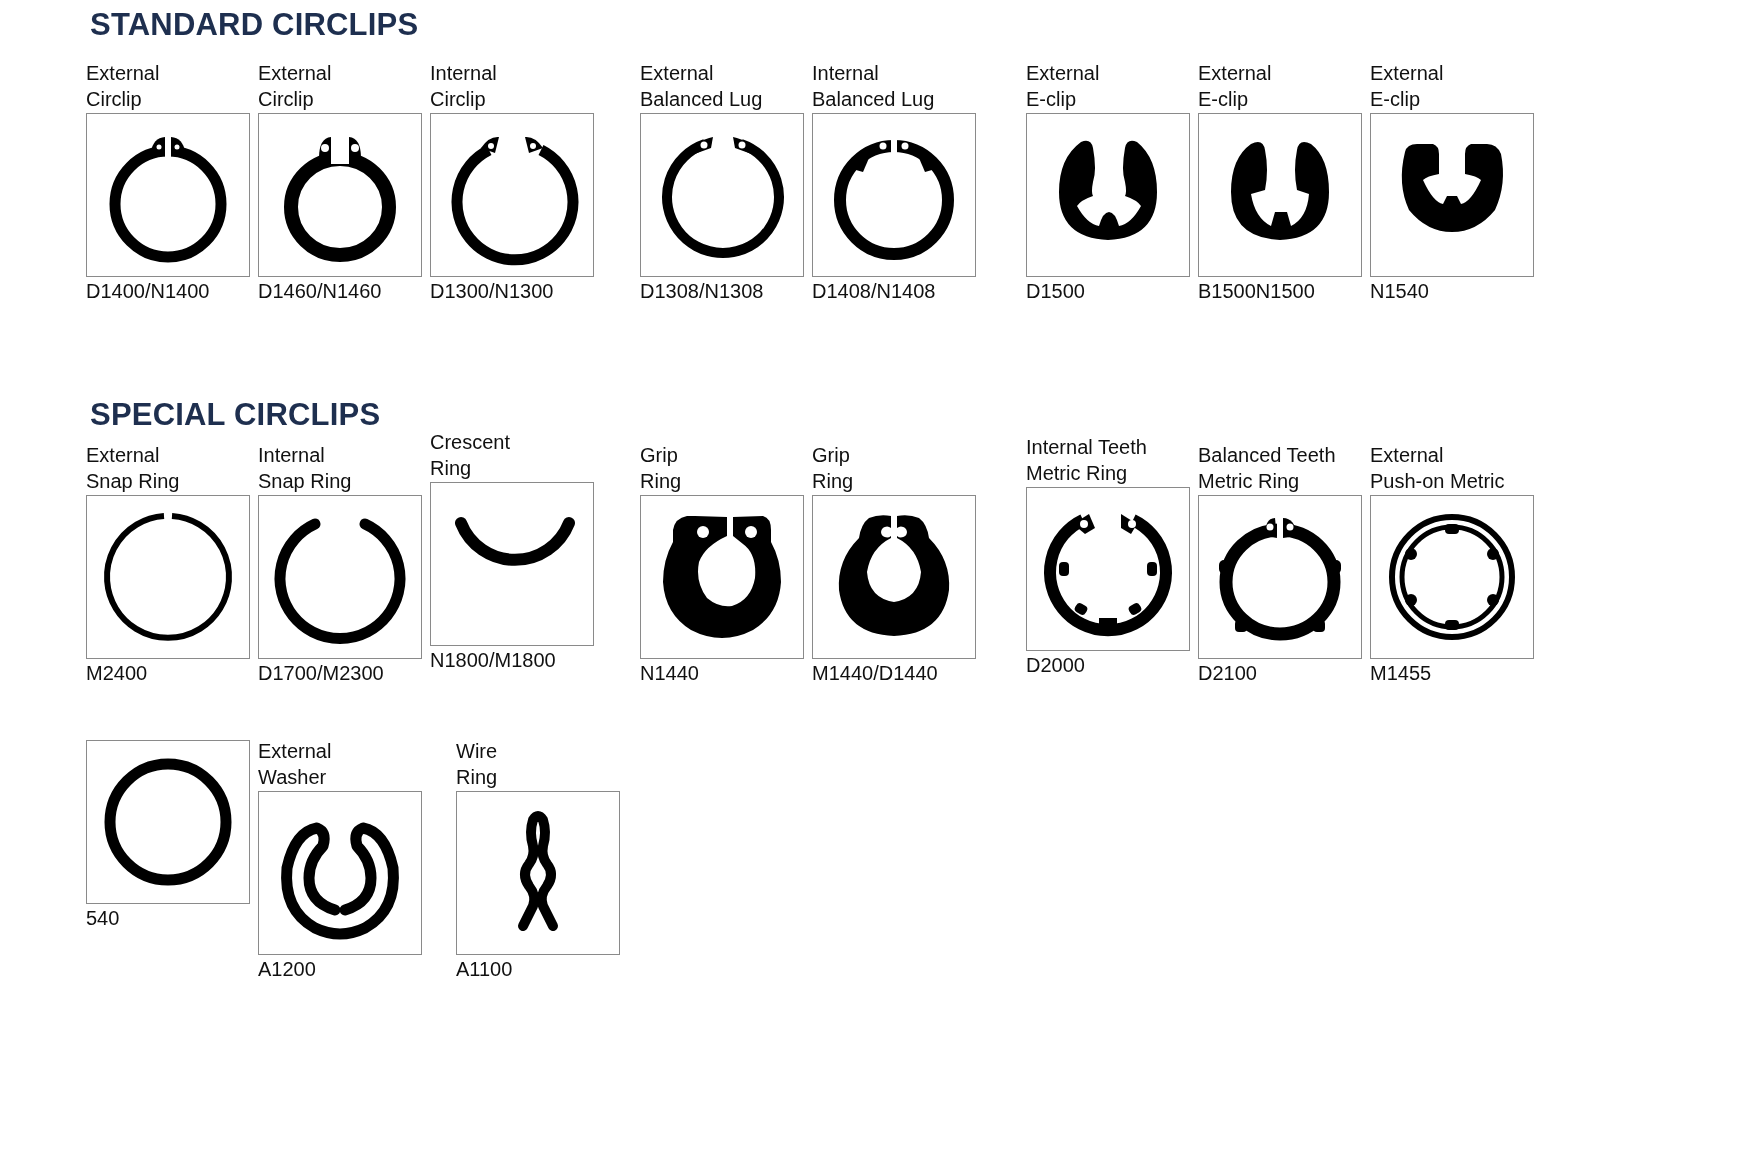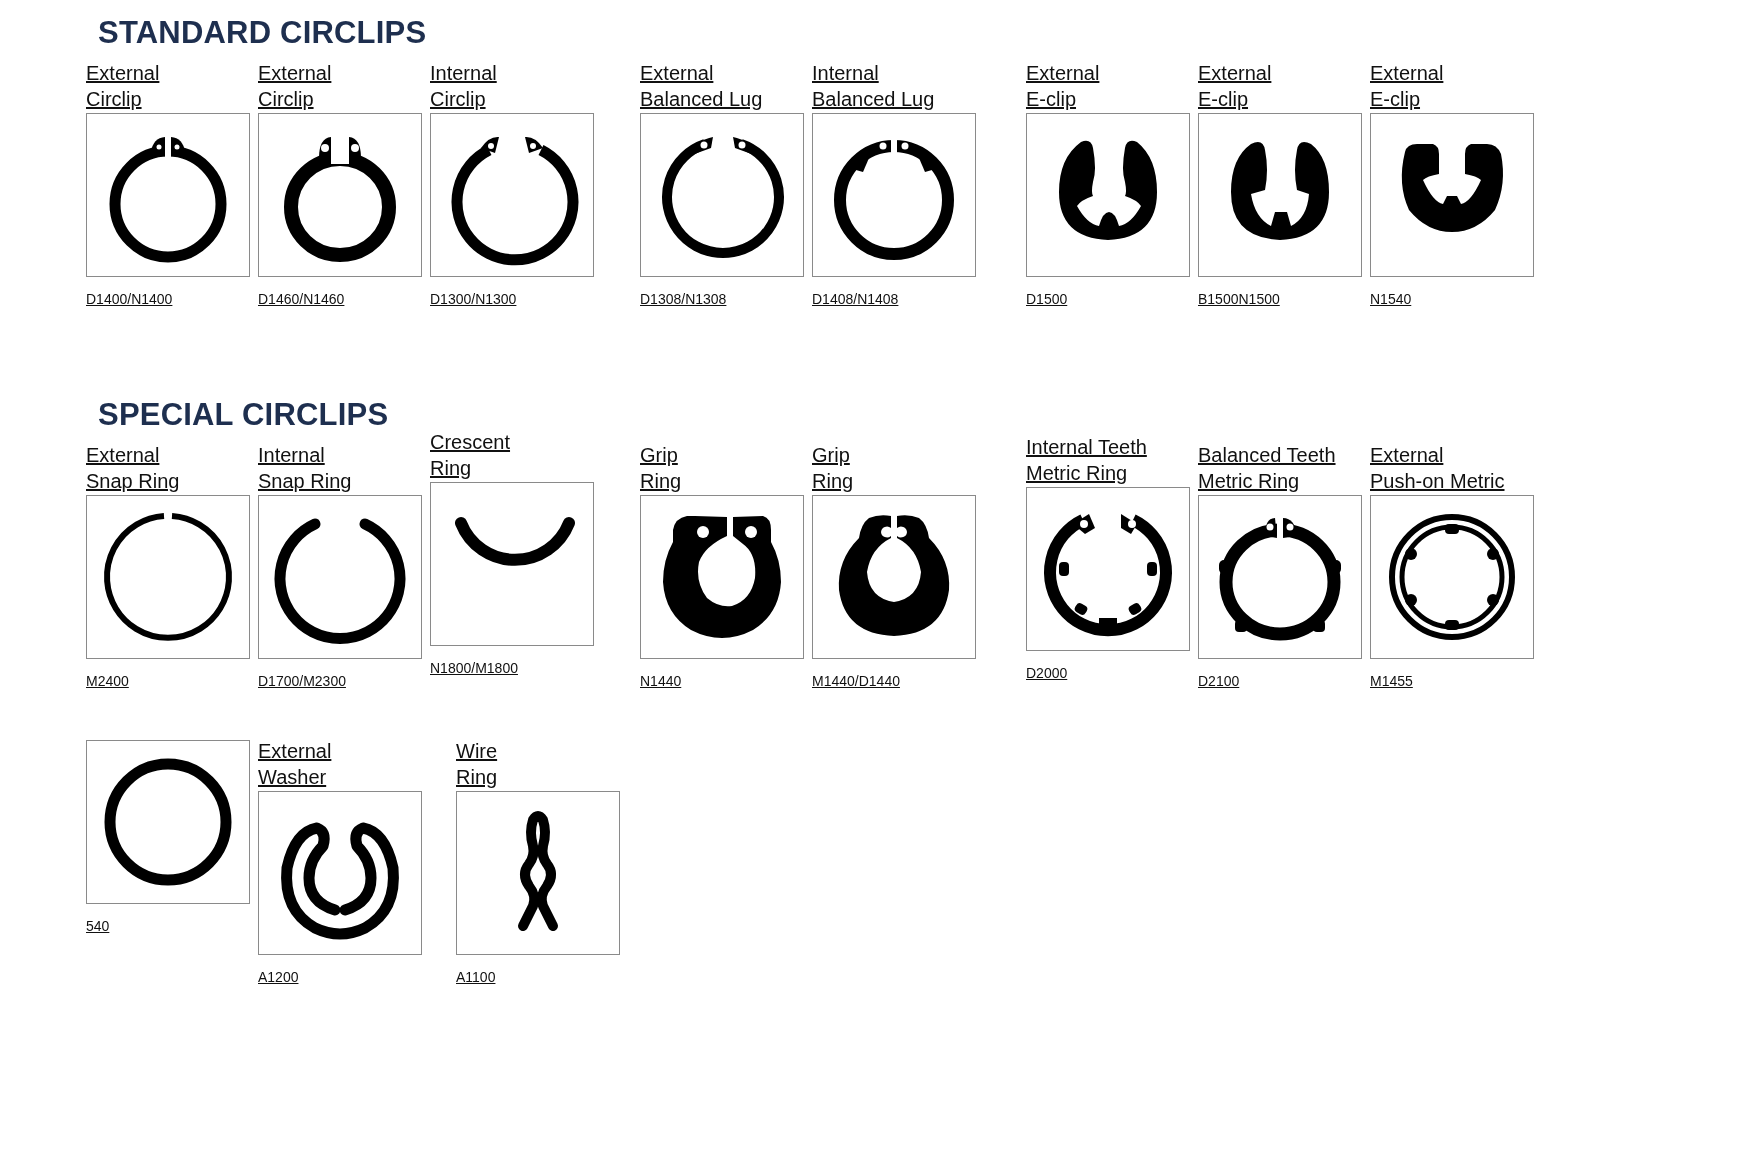--- a/index.html
+++ b/index.html
@@ -4,7 +4,7 @@
 <style>
   html, body { margin: 0; padding: 0; background: #ffffff; }
   body { width: 1751px; height: 1151px; position: relative; overflow: hidden; font-family: "Liberation Sans", "DejaVu Sans", sans-serif; color: #111; }
-  .section-title { position: absolute; left: 86px; margin: 12px; font-size: 31px; font-weight: bold; color: #1e2f4f; letter-spacing: 0.2px; line-height: 1; }
+  .section-title { position: absolute; left: 86px; margin: 4px; font-size: 31px; font-weight: bold; color: #1e2f4f; letter-spacing: 0.2px; line-height: 1; }
   .item { position: absolute; width: 140px; text-decoration: underline; }
   .item .label { font-size: 20px; line-height: 25.5px; height: 51px; color: #111; white-space: nowrap; }
   .item .card { margin-top: 1px; width: 162px; height: 162px; border: 1px solid #8a8a8a; background: #fff; box-sizing: content-box; display: flex; align-items: center; justify-content: center; cursor: pointer; }

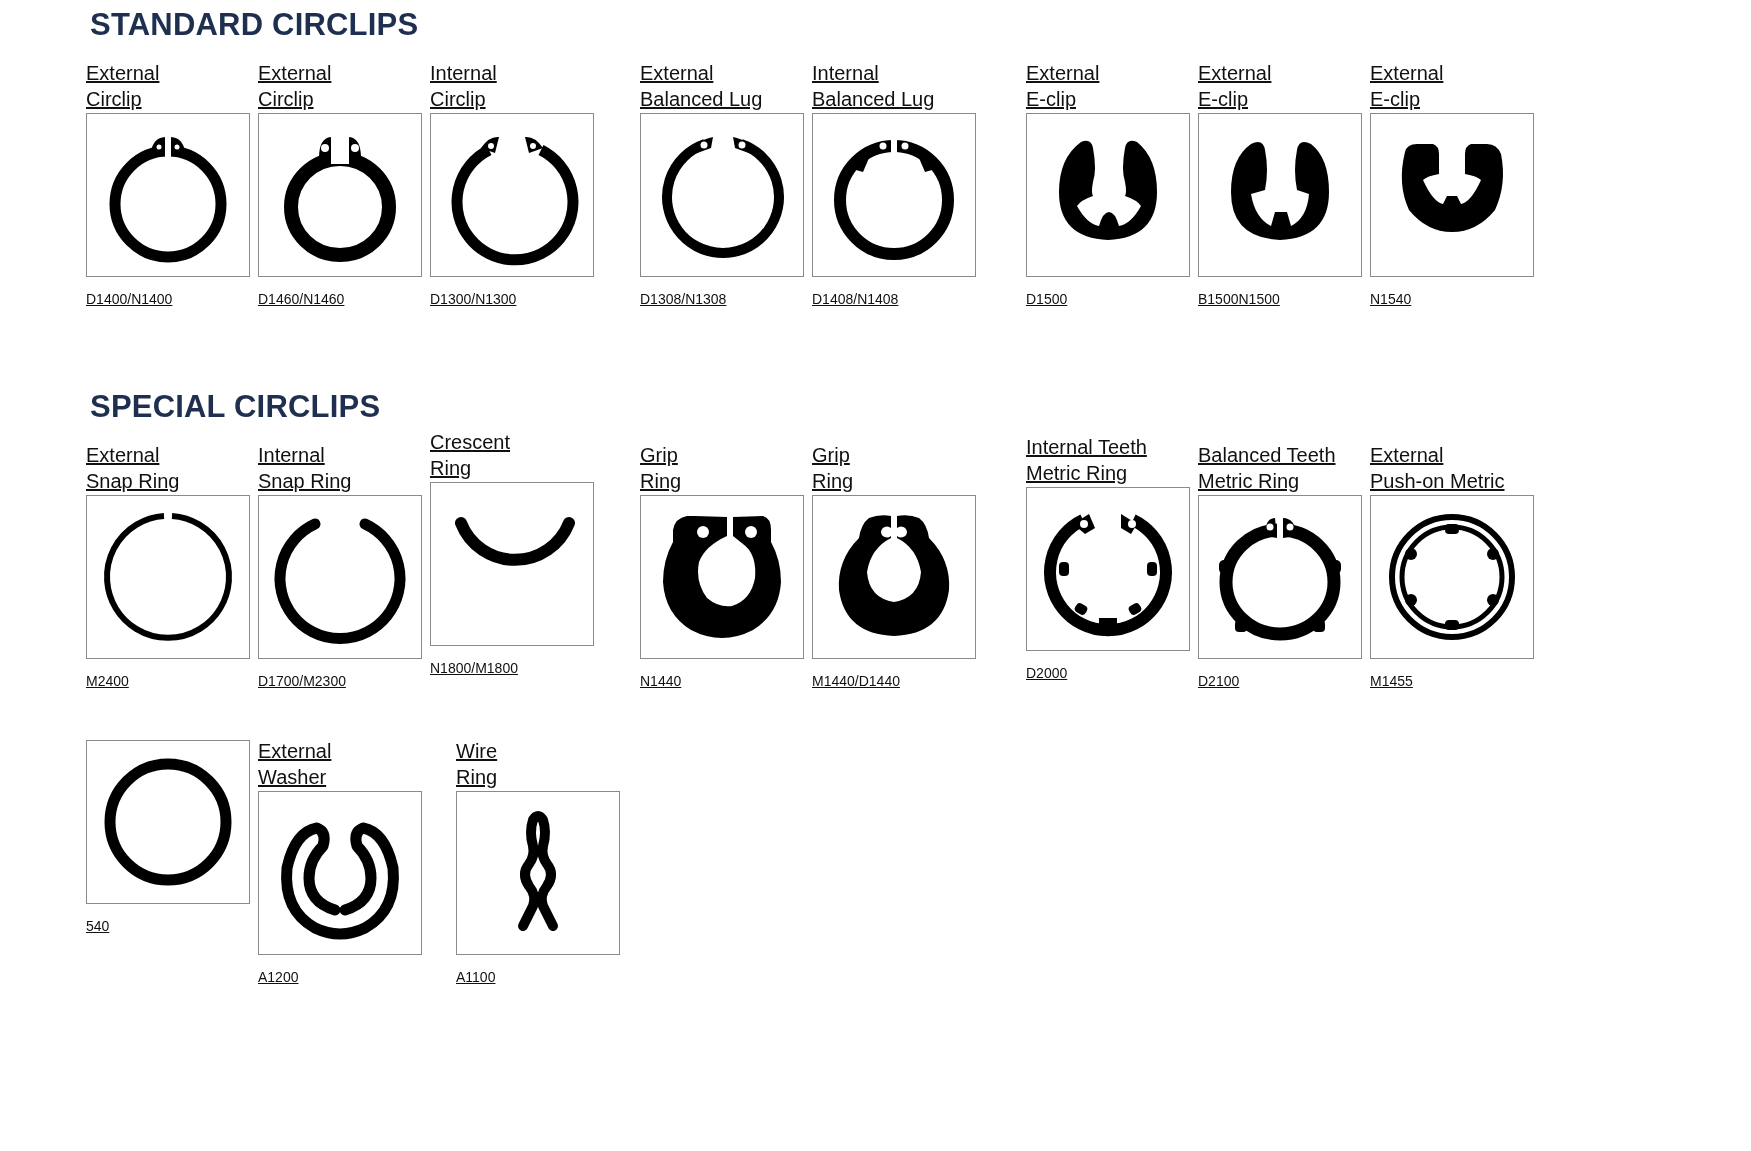--- a/index.html
+++ b/index.html
@@ -5,7 +5,7 @@
   html, body { margin: 0; padding: 0; background: #ffffff; }
   body { width: 1751px; height: 1151px; position: relative; overflow: hidden; font-family: "Liberation Sans", "DejaVu Sans", sans-serif; color: #111; }
   .section-title { position: absolute; left: 86px; margin: 4px; font-size: 31px; font-weight: bold; color: #1e2f4f; letter-spacing: 0.2px; line-height: 1; }
-  .item { position: absolute; width: 140px; text-decoration: underline; }
+  .item { position: absolute; width: 140px; }
   .item .label { font-size: 20px; line-height: 25.5px; height: 51px; color: #111; white-space: nowrap; }
   .item .card { margin-top: 1px; width: 162px; height: 162px; border: 1px solid #8a8a8a; background: #fff; box-sizing: content-box; display: flex; align-items: center; justify-content: center; cursor: pointer; }
   .item .card svg { width: 150px; height: 150px; display: block; }

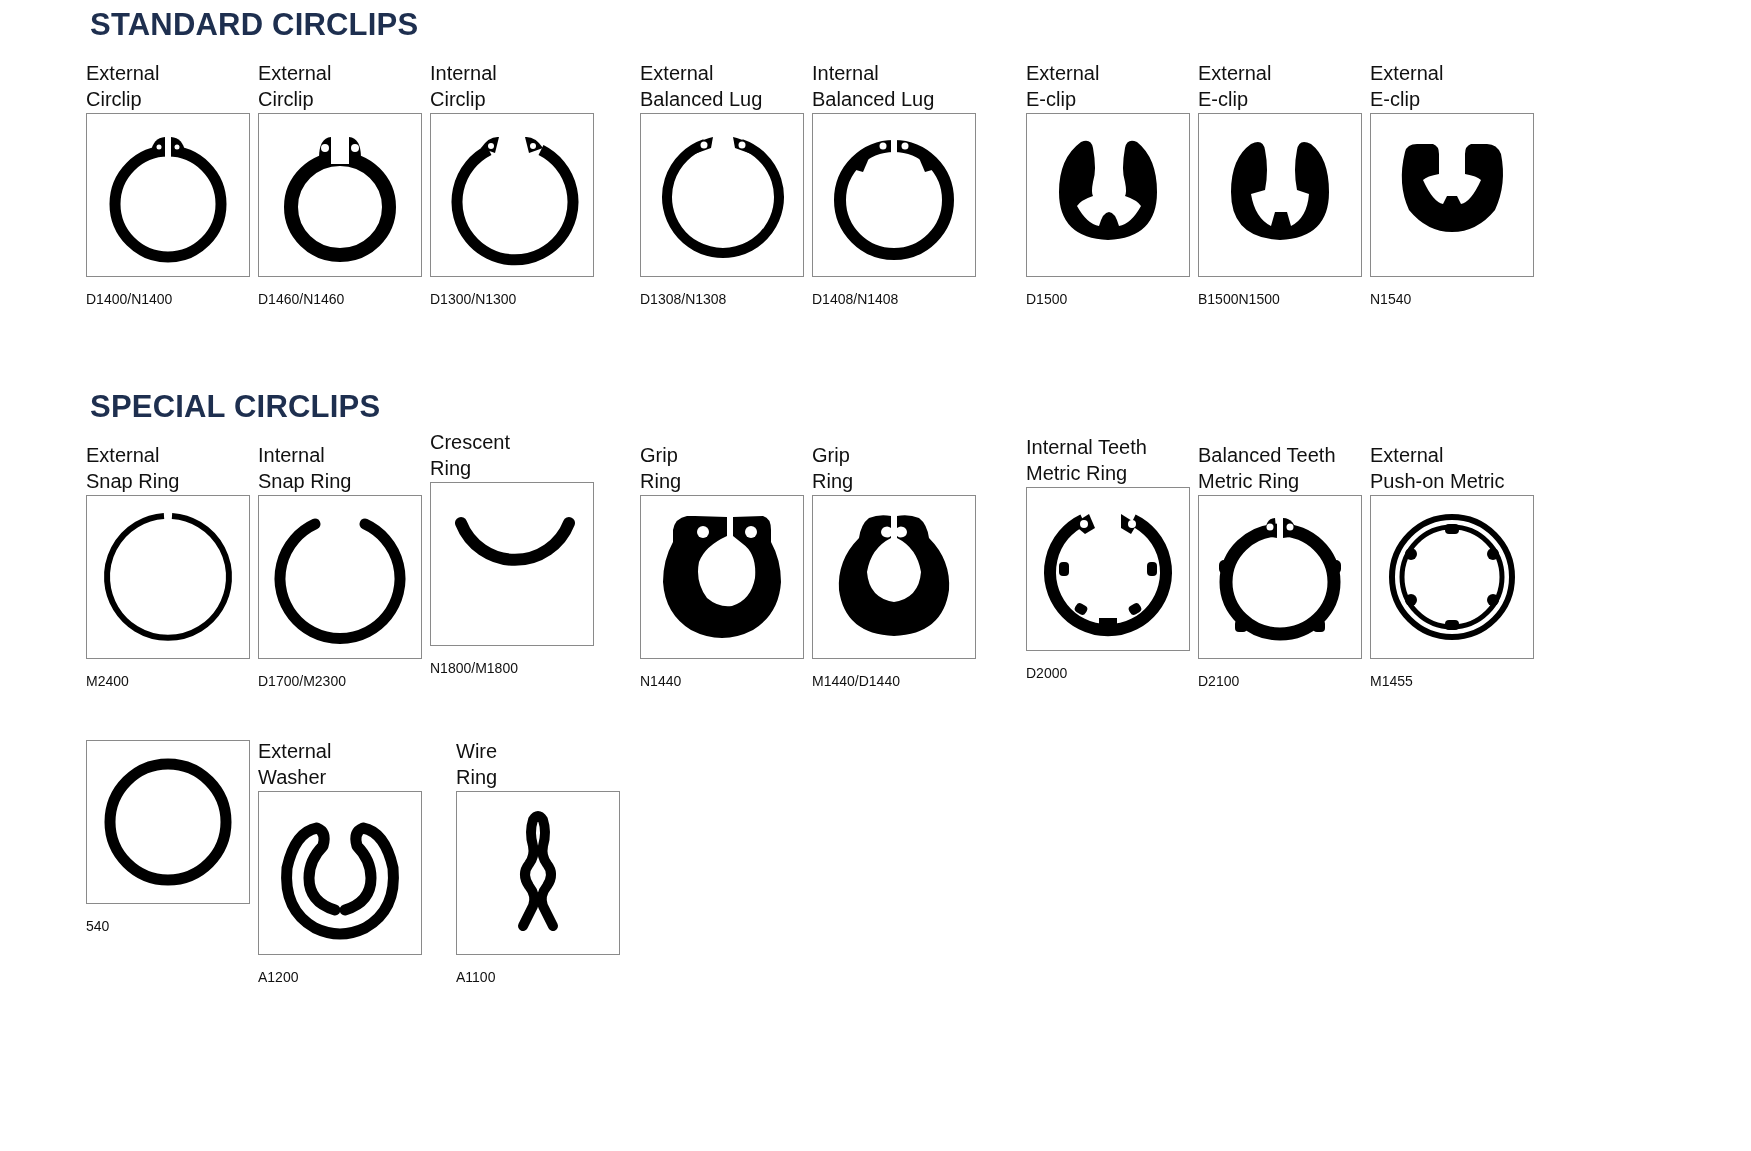--- a/index.html
+++ b/index.html
@@ -9,7 +9,7 @@
   .item .label { font-size: 20px; line-height: 25.5px; height: 51px; color: #111; white-space: nowrap; }
   .item .card { margin-top: 1px; width: 162px; height: 162px; border: 1px solid #8a8a8a; background: #fff; box-sizing: content-box; display: flex; align-items: center; justify-content: center; cursor: pointer; }
   .item .card svg { width: 150px; height: 150px; display: block; }
-  .item .code { margin-top: 10px; font-size: 14px; line-height: 24px; color: #111; white-space: nowrap; }
+  .item .code { margin-top: 2px; font-size: 20px; line-height: 24px; color: #111; white-space: nowrap; }
 </style>
 </head>
 <body>

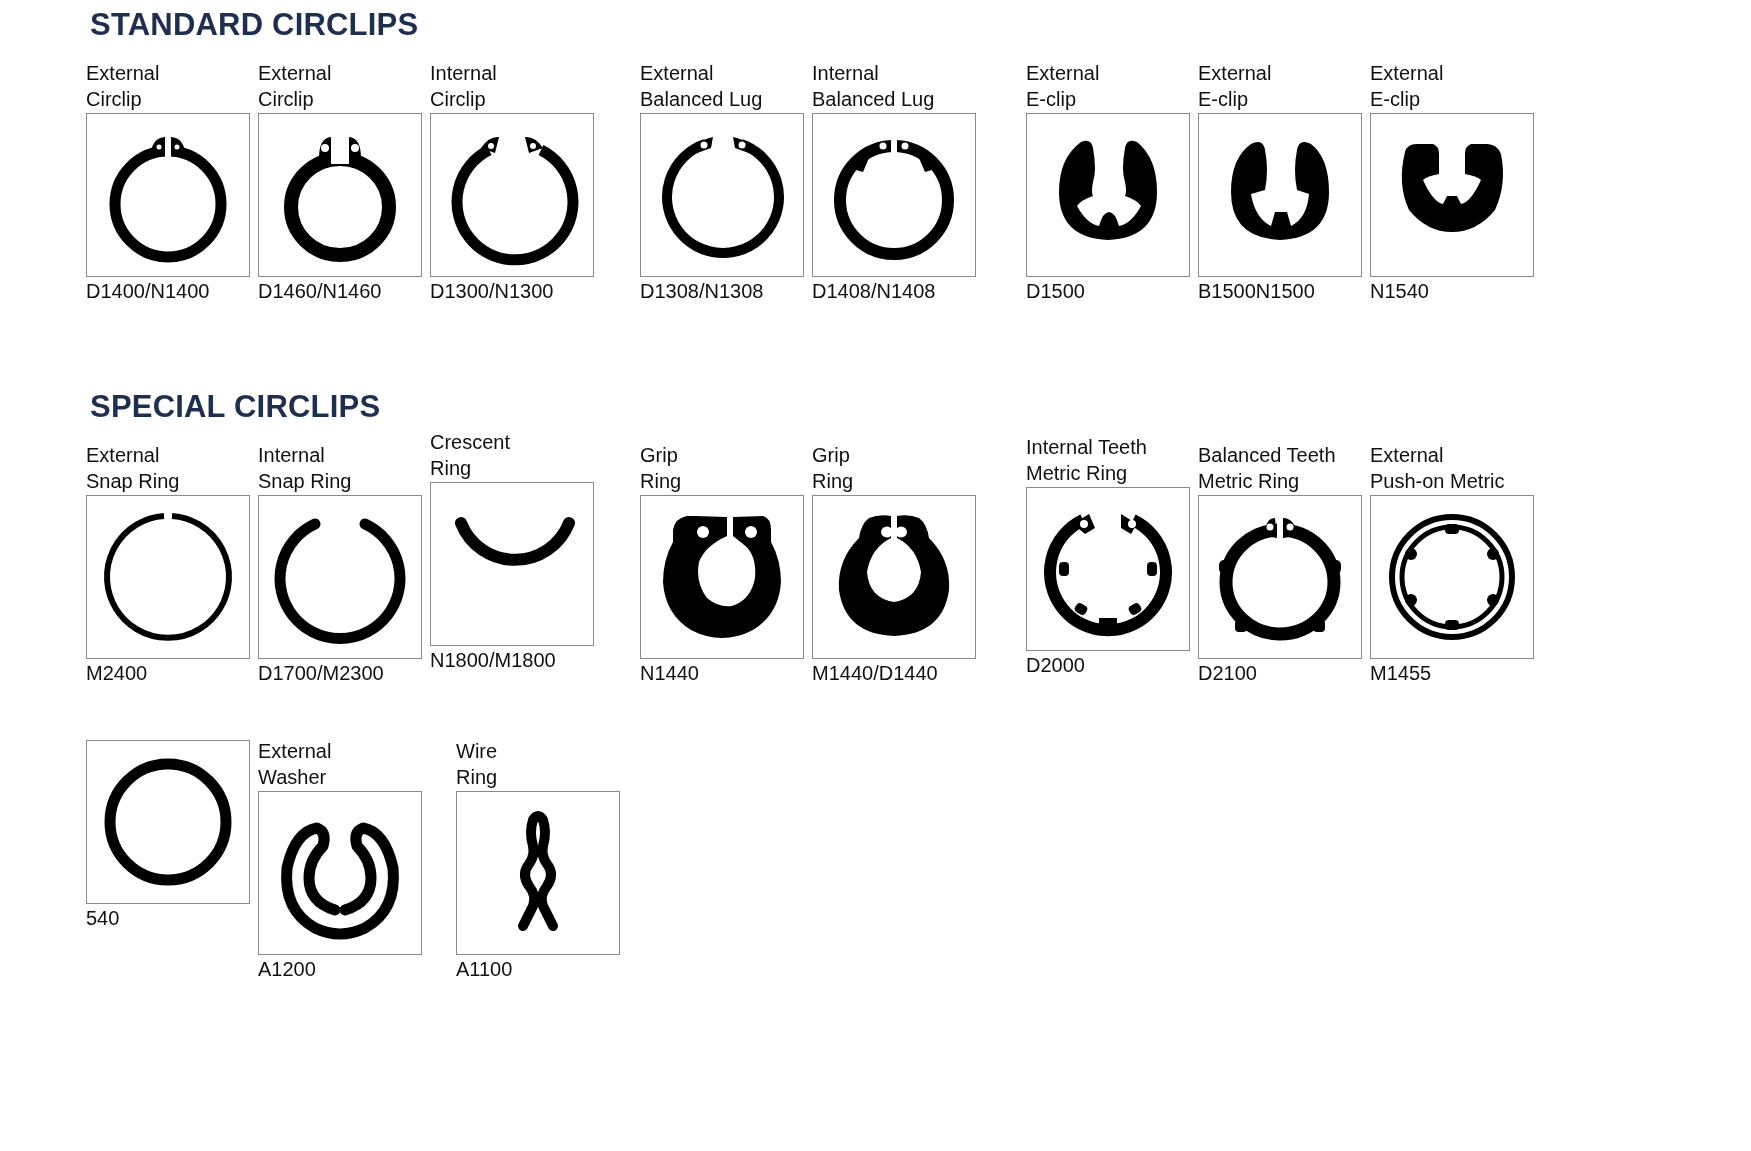--- a/index.html
+++ b/index.html
@@ -119,7 +119,7 @@
   <div class="code">N1540</div>
 </div>
 
-<h2 class="section-title" style="top:387px">SPECIAL CIRCLIPS</h2>
+<h2 class="section-title" style="top:395px">SPECIAL CIRCLIPS</h2>
 
 <div class="item" style="left:86px; top:443px">
   <div class="label"><span>External</span><br><span>Snap Ring</span></div>

